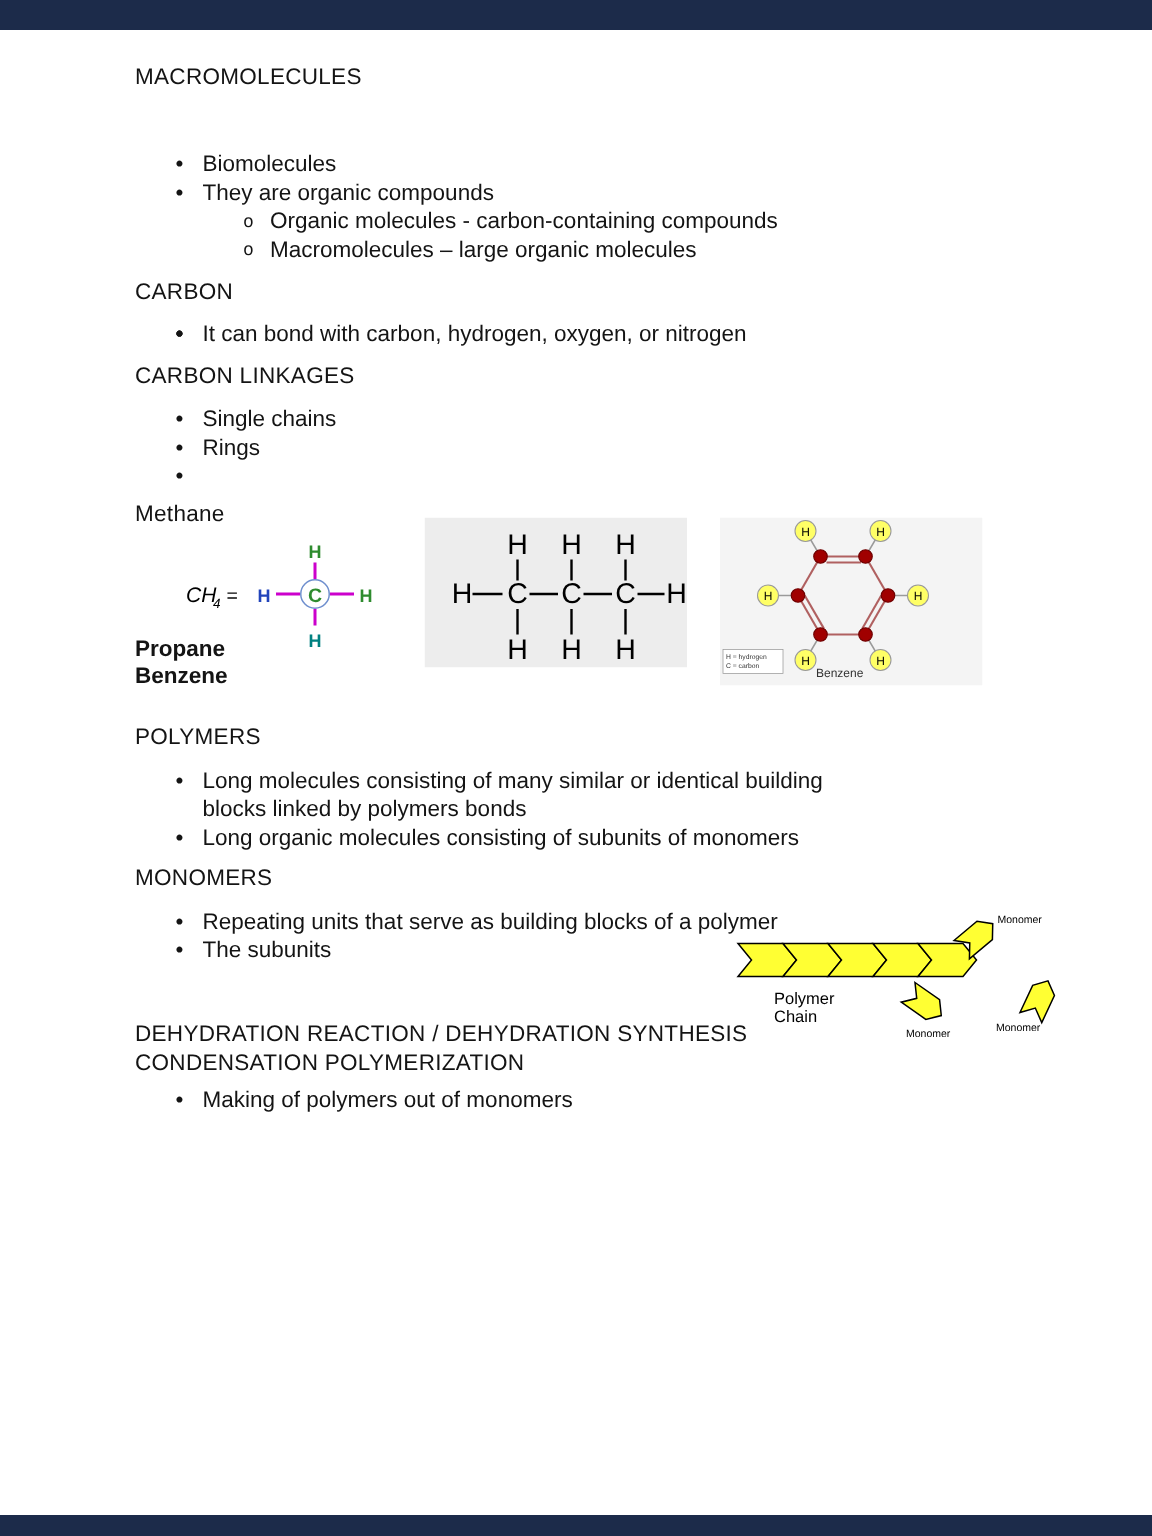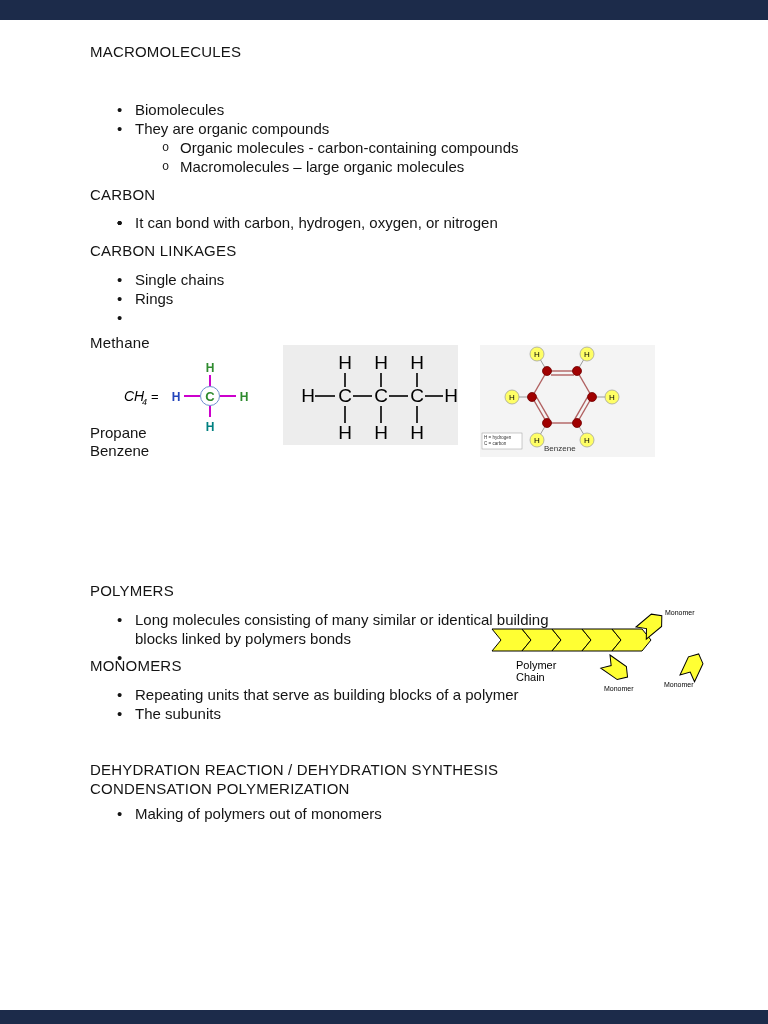--- a/index.html
+++ b/index.html
@@ -20,7 +20,7 @@
   .b2 .m2{position:absolute;left:72px;top:1px;font-family:"Liberation Mono", monospace;font-size:12px;}
   .w1{width:435px;}
   .figwrap{position:relative;height:130px;}
-  .figlabel{position:absolute;left:0;line-height:18px;}
+  .figlabel{position:absolute;left:0;line-height:18px;font-weight:bold;}
   svg text{font-family:"Liberation Sans", sans-serif;}
   .polymer-svg{position:absolute;left:488px;top:597px;}
 </style>

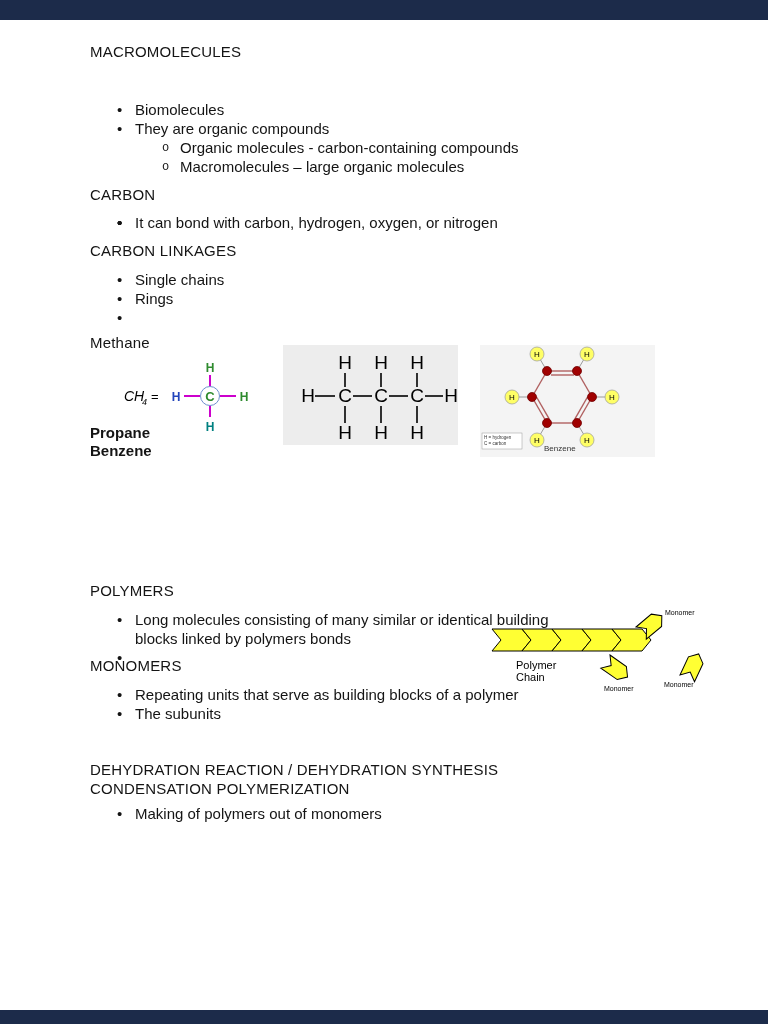--- a/index.html
+++ b/index.html
@@ -160,7 +160,7 @@
     <div class="figlabel" style="top:90px">Benzene</div>
   </div>
 
-  <div class="hd" style="margin-top:99px">POLYMERS</div>
+  <div class="hd" style="">POLYMERS</div>
 
   <div style="margin-top:10px">
     <div class="b1 w1"><span class="m1">•</span><span>Long molecules consisting of many similar or identical building blocks linked by polymers bonds</span></div>

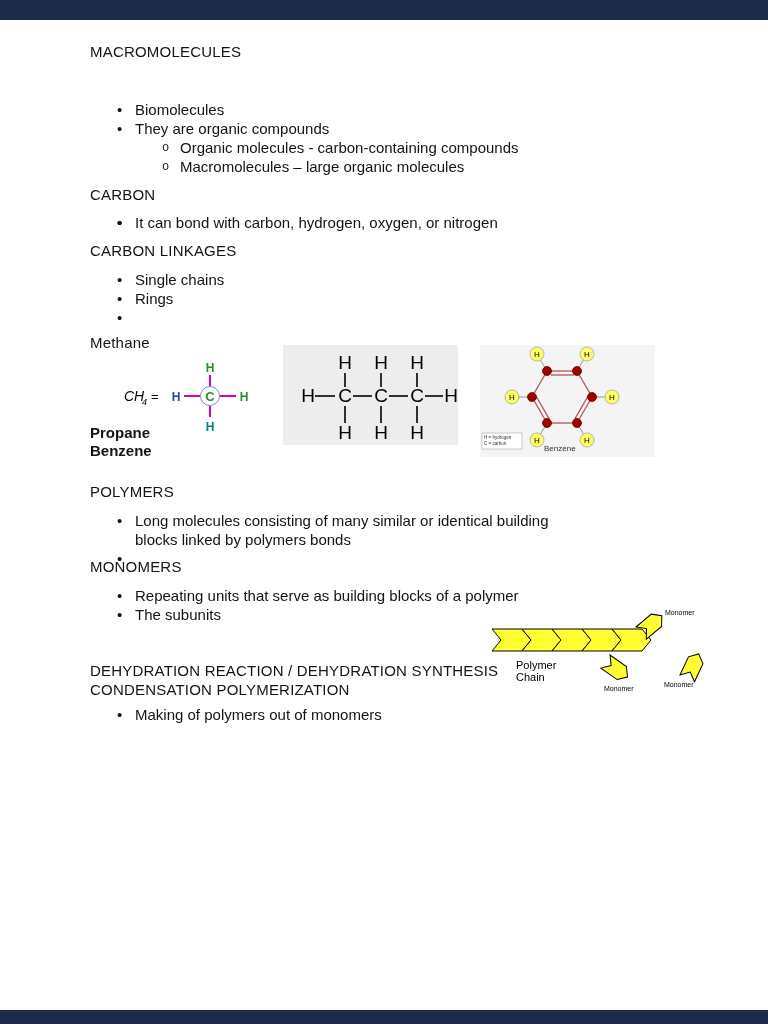--- a/index.html
+++ b/index.html
@@ -164,7 +164,7 @@
 
   <div style="margin-top:10px">
     <div class="b1 w1"><span class="m1">•</span><span>Long molecules consisting of many similar or identical building blocks linked by polymers bonds</span></div>
-    <div class="b1"><span class="m1">•</span></div>
+    <div class="b1"><span class="m1">•</span><span>Long organic molecules consisting of subunits of monomers</span></div>
   </div>
 
   <div class="hd" style="margin-top:8px">MONOMERS</div>

